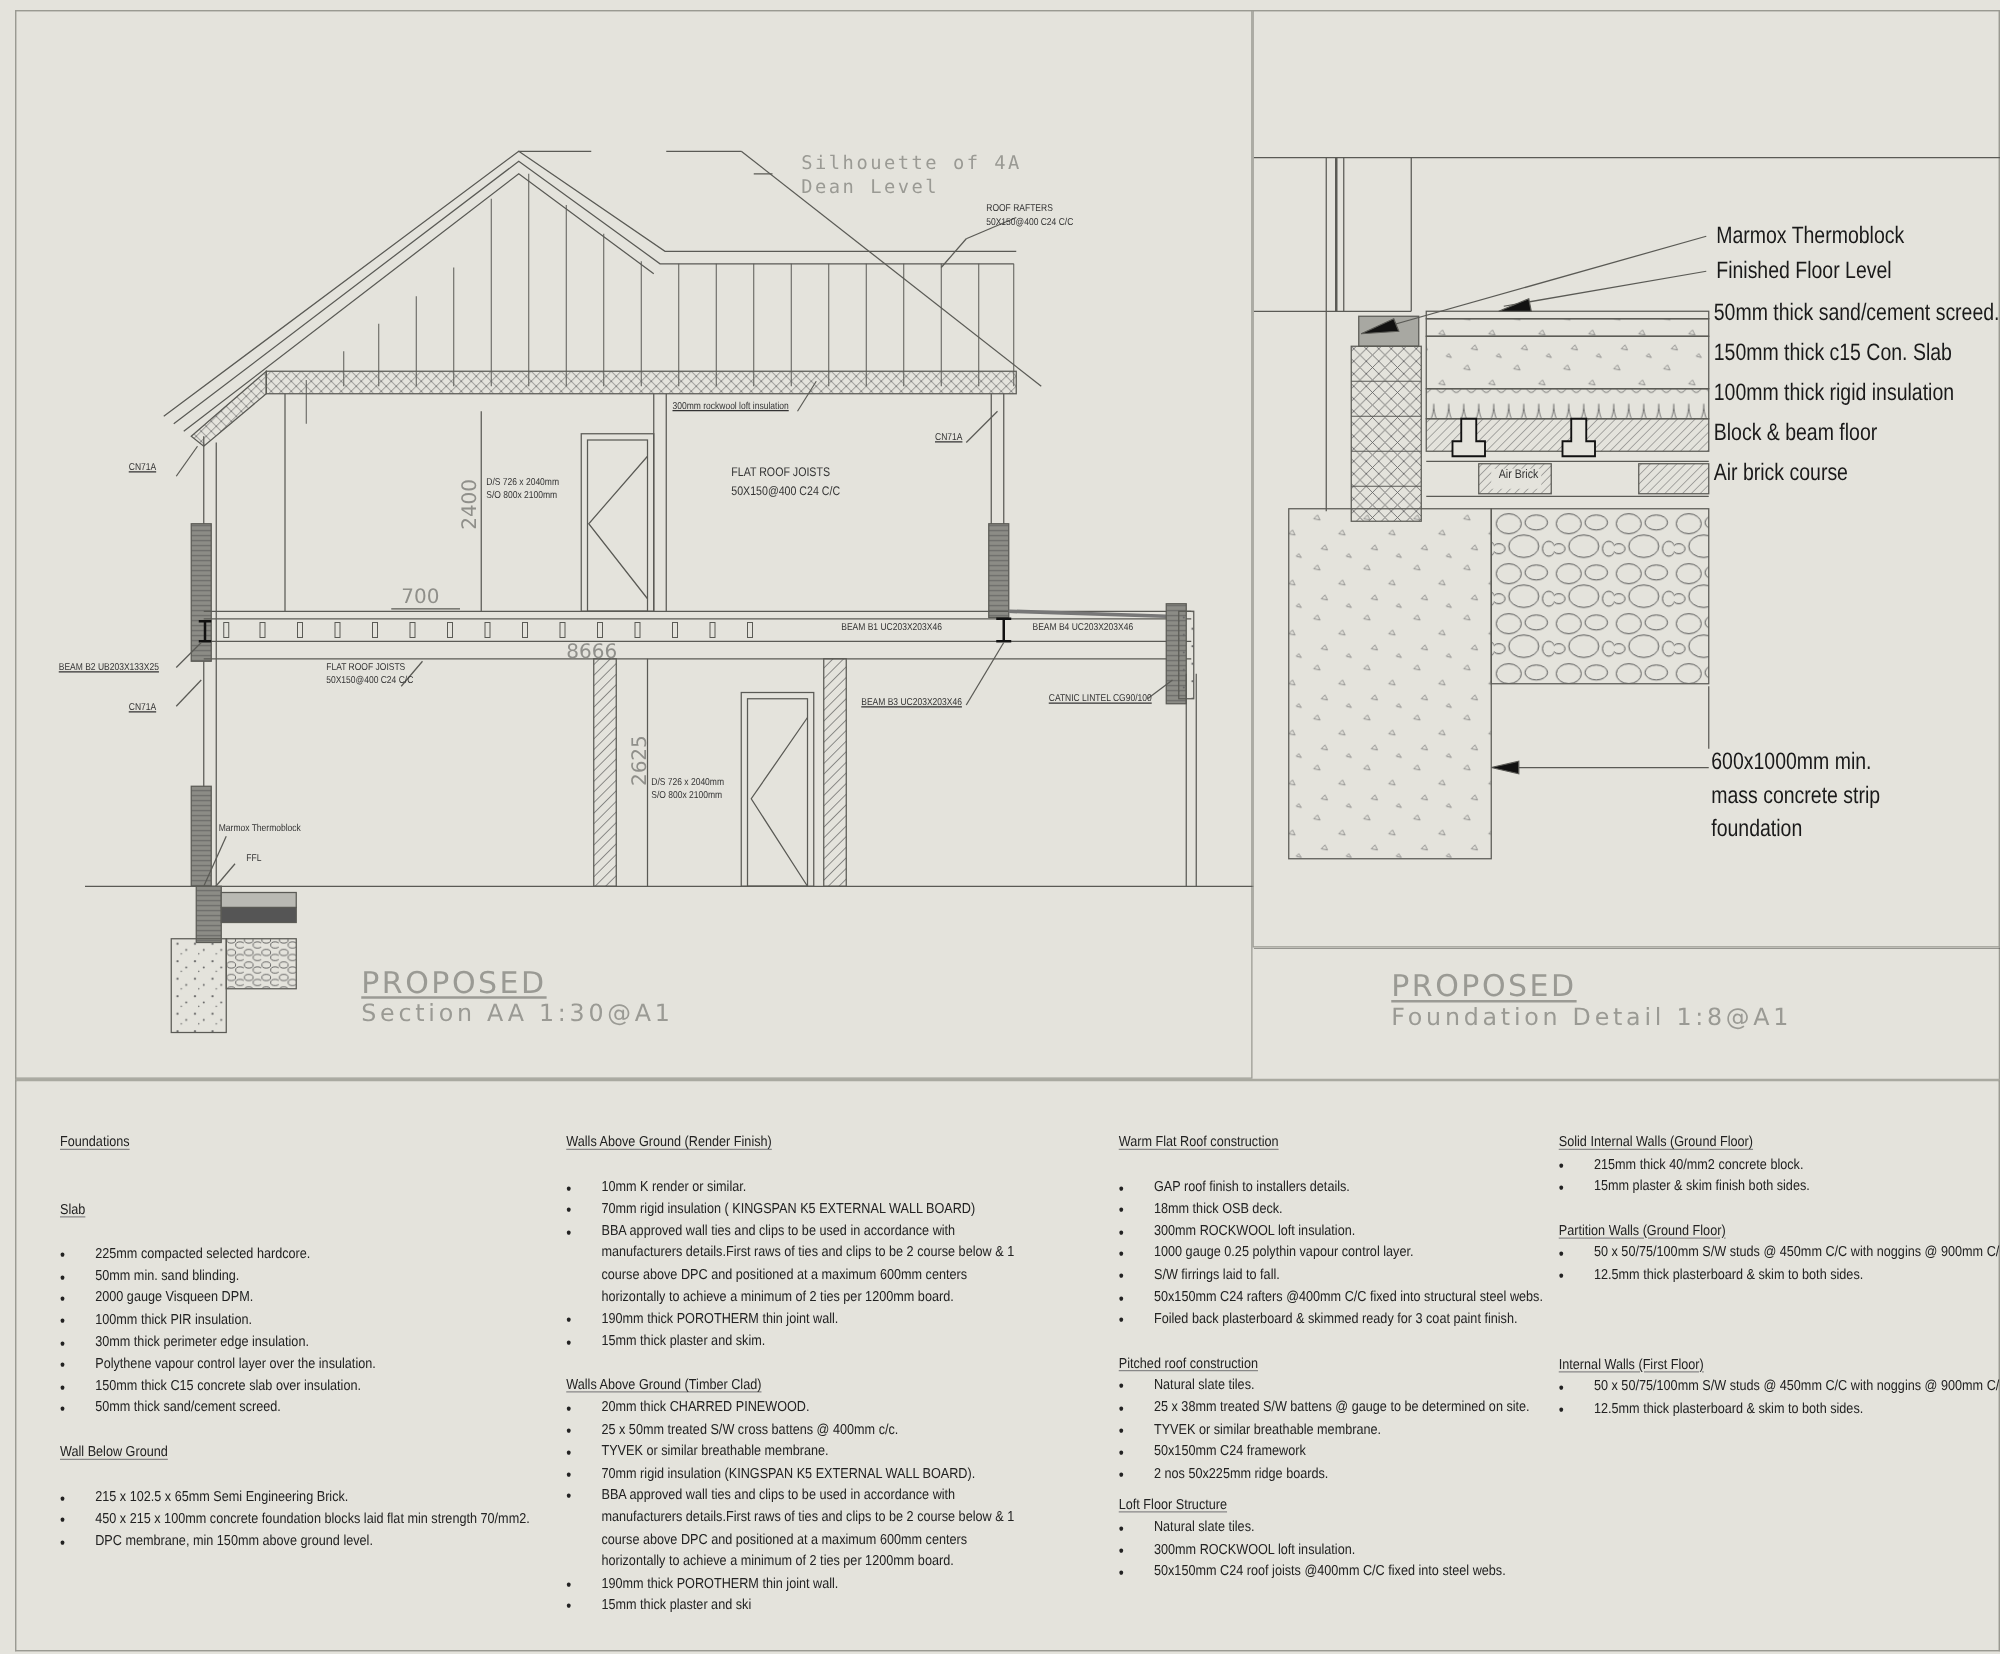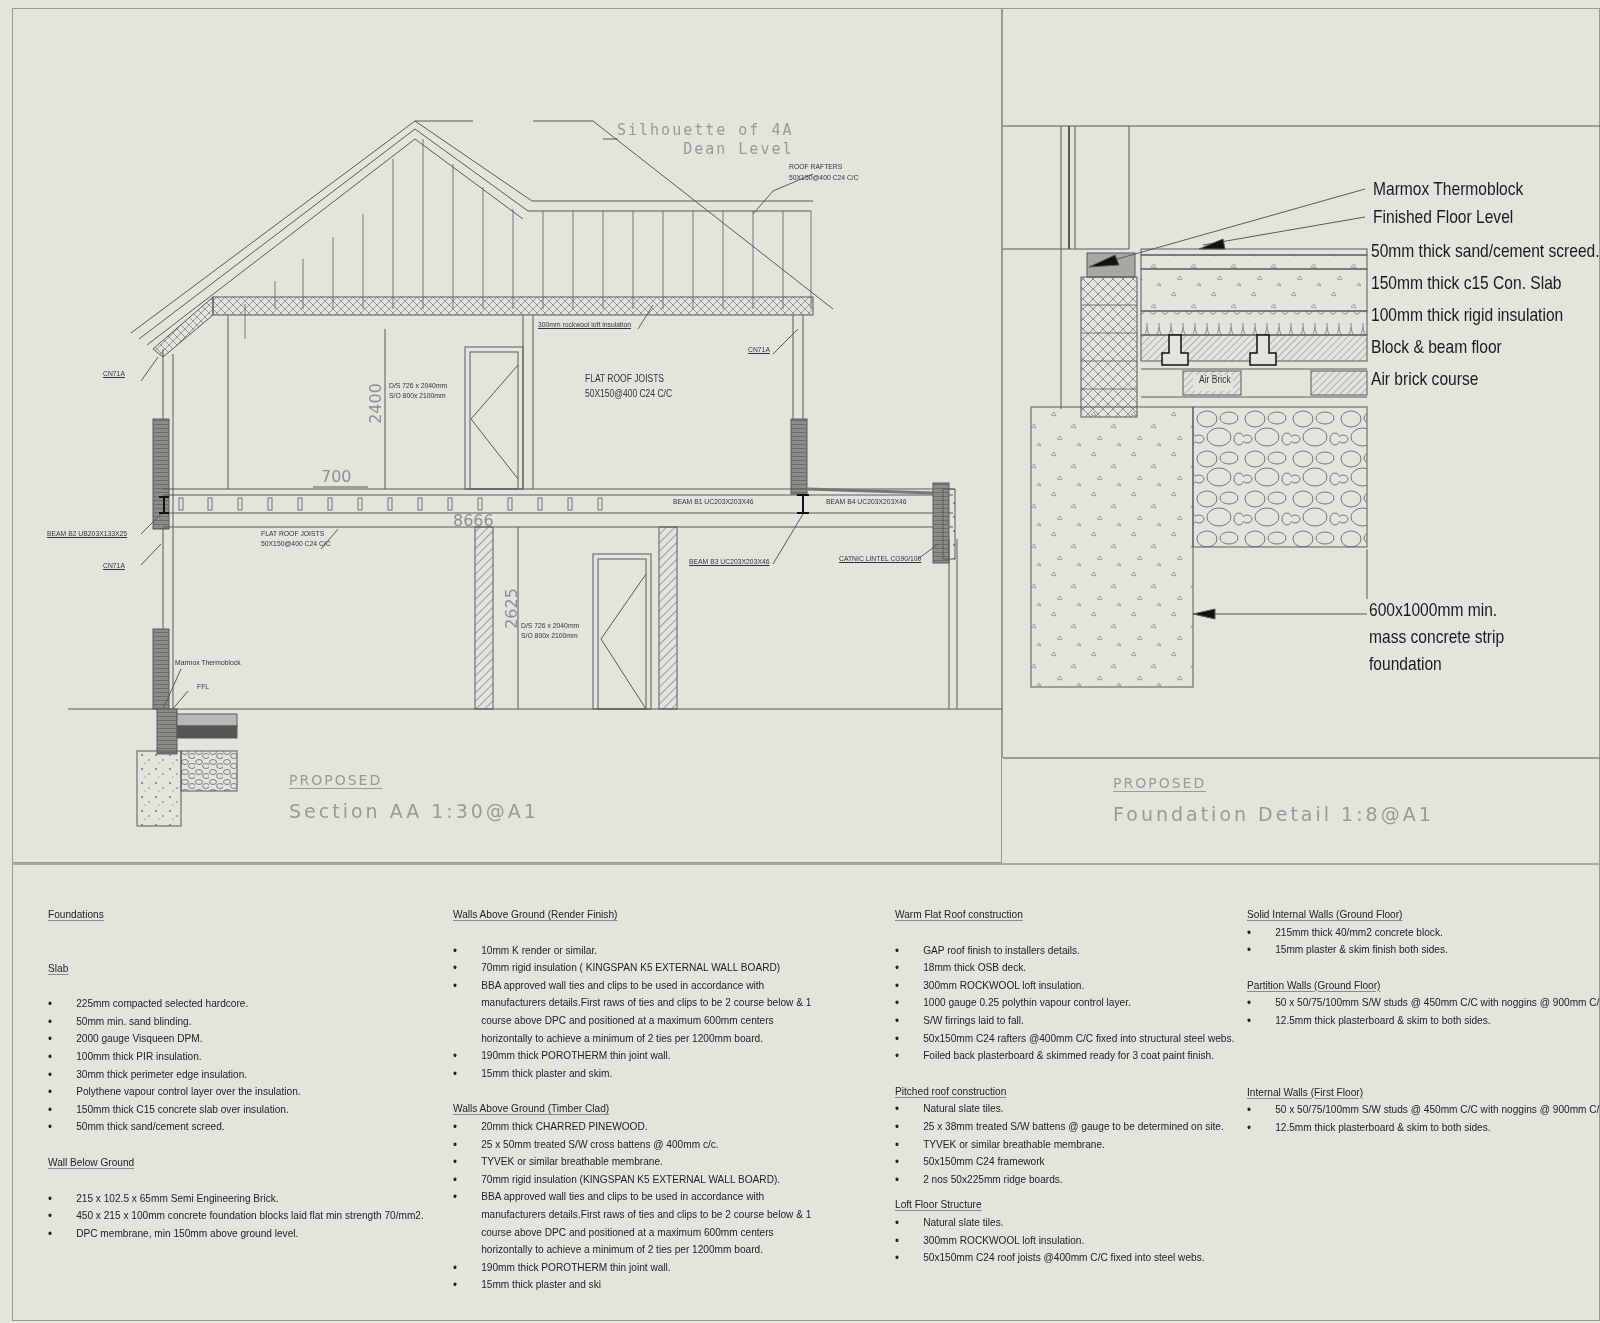--- a/index.html
+++ b/index.html
@@ -172,7 +172,7 @@
     </g>
   </svg>
 
-  <div class="silhouette" style="left:604px;top:112px;text-align:right;">
+  <div class="silhouette" style="left:628px;top:112px;">
     <span>Silhouette of 4A</span><br>
     <span>Dean Level</span>
   </div>

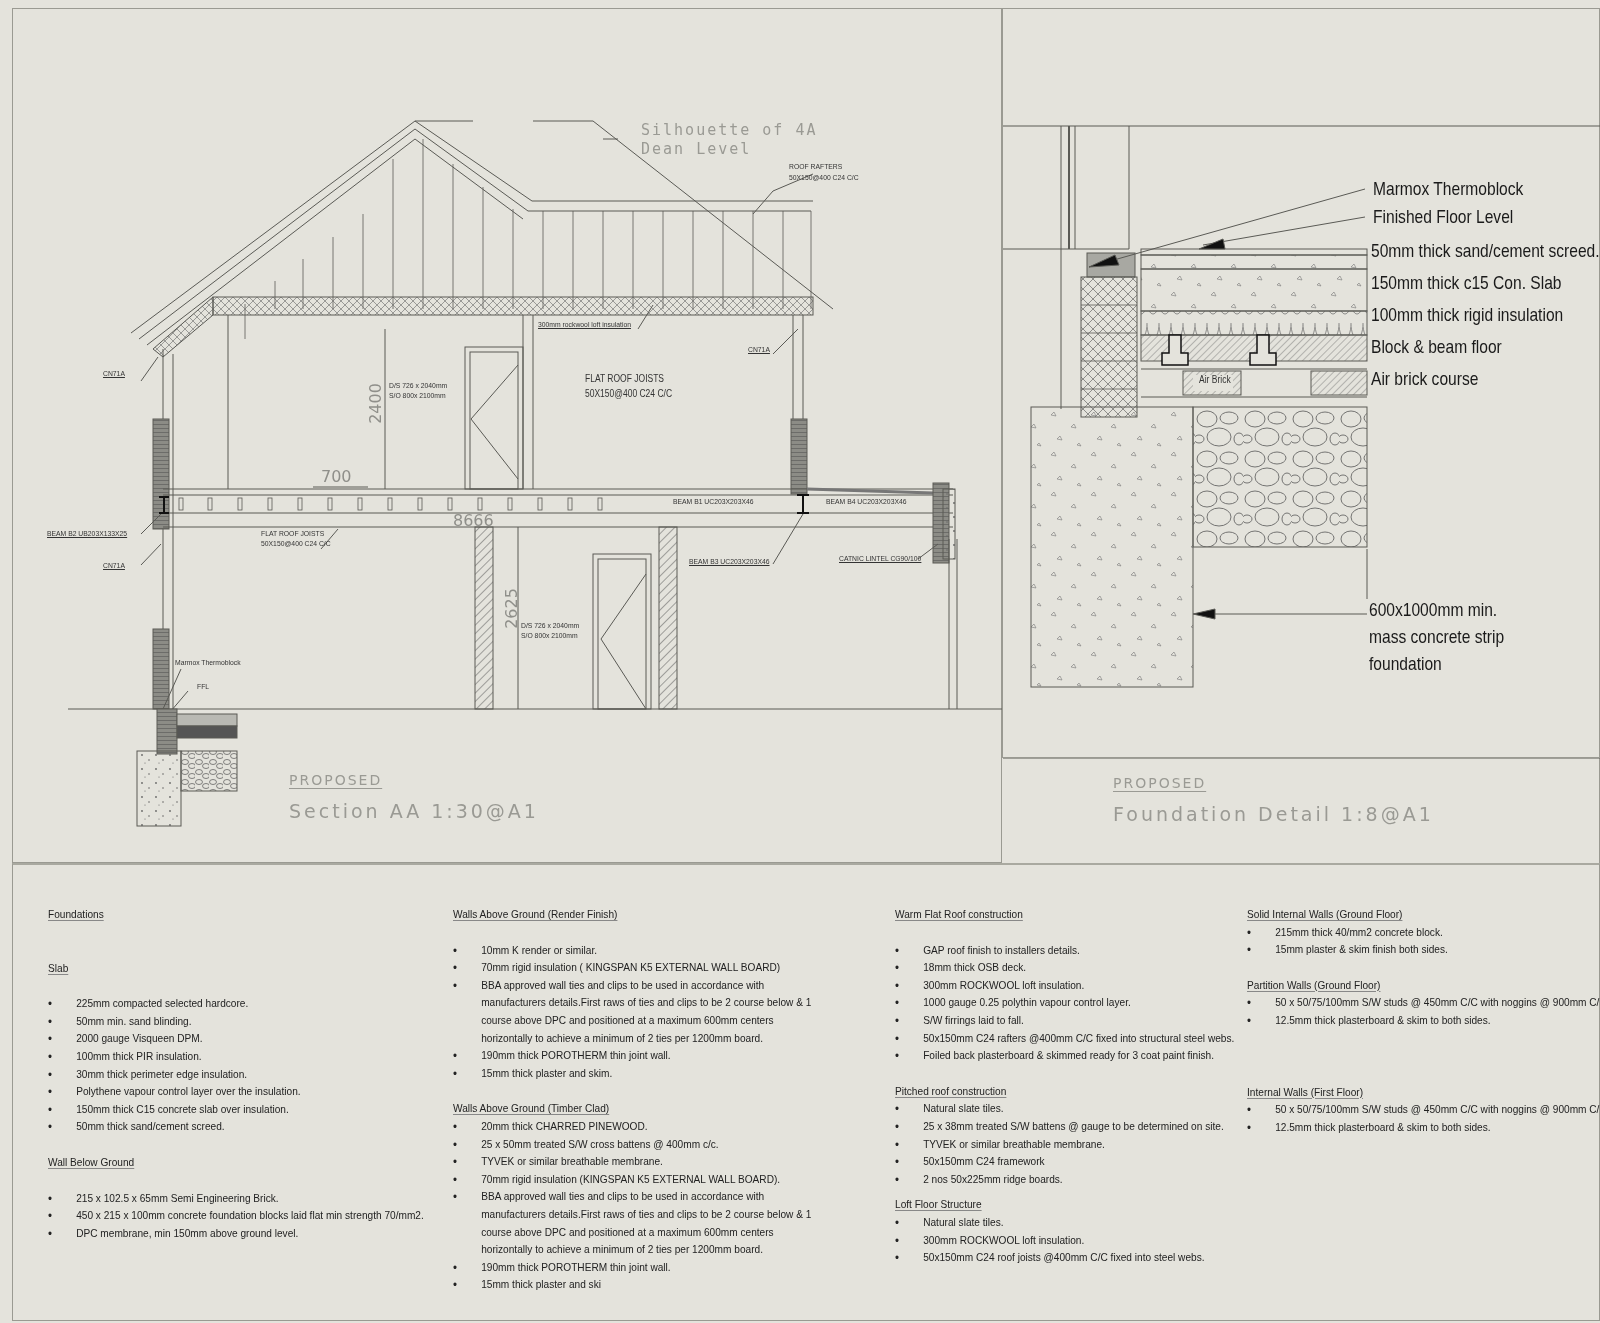--- a/index.html
+++ b/index.html
@@ -12,7 +12,7 @@
   #notes-panel { left:12px; top:863px; width:1588px; height:458px; border-top:2px solid #a9a9a0; }
   svg.drawing { position:absolute; left:0; top:0; }
   .cad-title { position:absolute; font-family:"DejaVu Sans", sans-serif; color:#9a9a94; letter-spacing:2px; }
-  .cad-title .t1 { font-size:14px; text-decoration:underline; text-underline-offset:3px; display:block; }
+  .cad-title .t1 { font-size:24px; text-decoration:underline; text-underline-offset:3px; display:block; }
   .cad-title .t2 { font-size:19px; display:block; letter-spacing:3px;margin-top:12px; }
   .lbl-small { position:absolute; font-family:"Liberation Sans", sans-serif; font-size:8px; color:#333; white-space:nowrap; transform:scaleX(0.85); transform-origin:left; }
   .lbl-med { position:absolute; font-family:"Liberation Sans", sans-serif; font-size:10px; color:#333; white-space:nowrap; transform:scaleX(0.85); transform-origin:left; line-height:15px;}

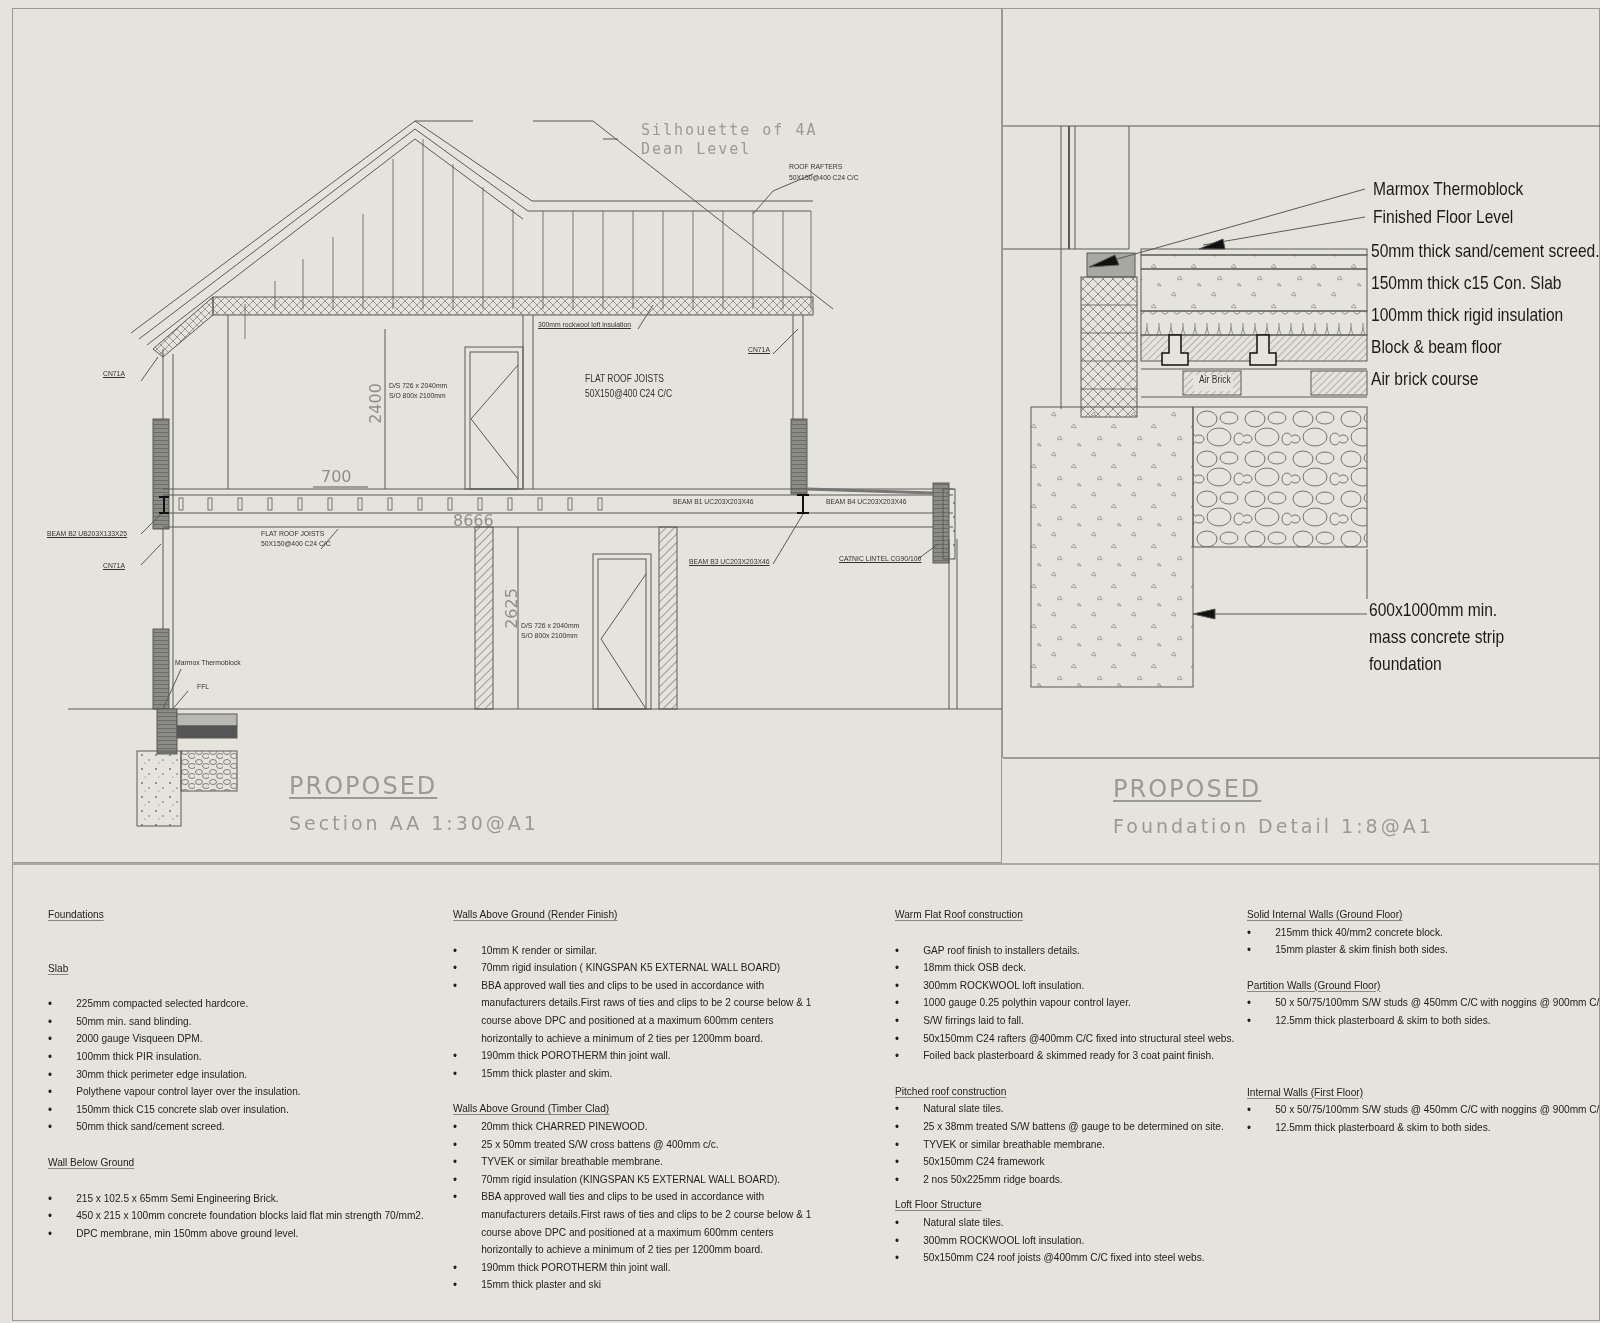--- a/index.html
+++ b/index.html
@@ -13,7 +13,7 @@
   svg.drawing { position:absolute; left:0; top:0; }
   .cad-title { position:absolute; font-family:"DejaVu Sans", sans-serif; color:#9a9a94; letter-spacing:2px; }
   .cad-title .t1 { font-size:24px; text-decoration:underline; text-underline-offset:3px; display:block; }
-  .cad-title .t2 { font-size:19px; display:block; letter-spacing:3px;margin-top:12px; }
+  .cad-title .t2 { font-size:19px; display:block; letter-spacing:3px; }
   .lbl-small { position:absolute; font-family:"Liberation Sans", sans-serif; font-size:8px; color:#333; white-space:nowrap; transform:scaleX(0.85); transform-origin:left; }
   .lbl-med { position:absolute; font-family:"Liberation Sans", sans-serif; font-size:10px; color:#333; white-space:nowrap; transform:scaleX(0.85); transform-origin:left; line-height:15px;}
   .lbl-detail { position:absolute; font-family:"Liberation Sans", sans-serif; font-size:19px; color:#1a1a1a; white-space:nowrap; transform:scaleX(0.82); transform-origin:left; line-height:32px; }

